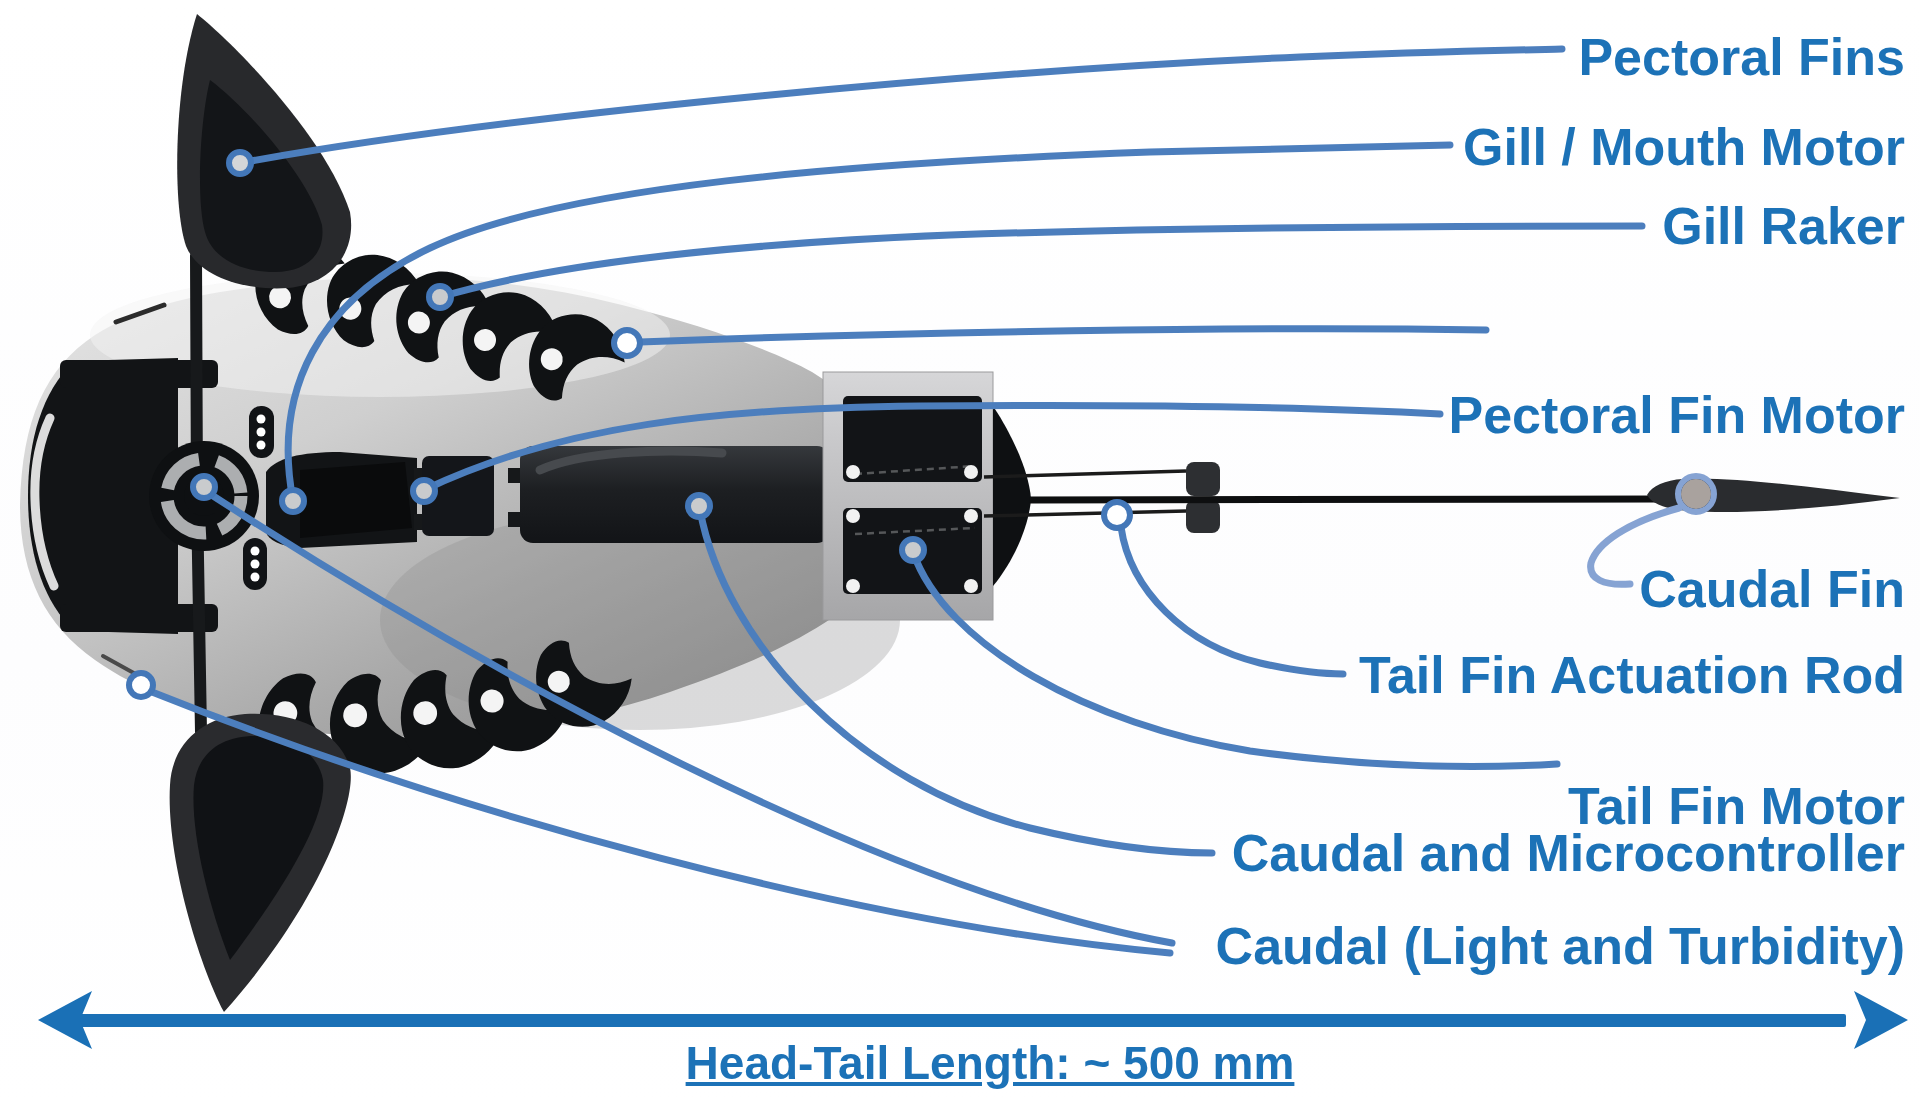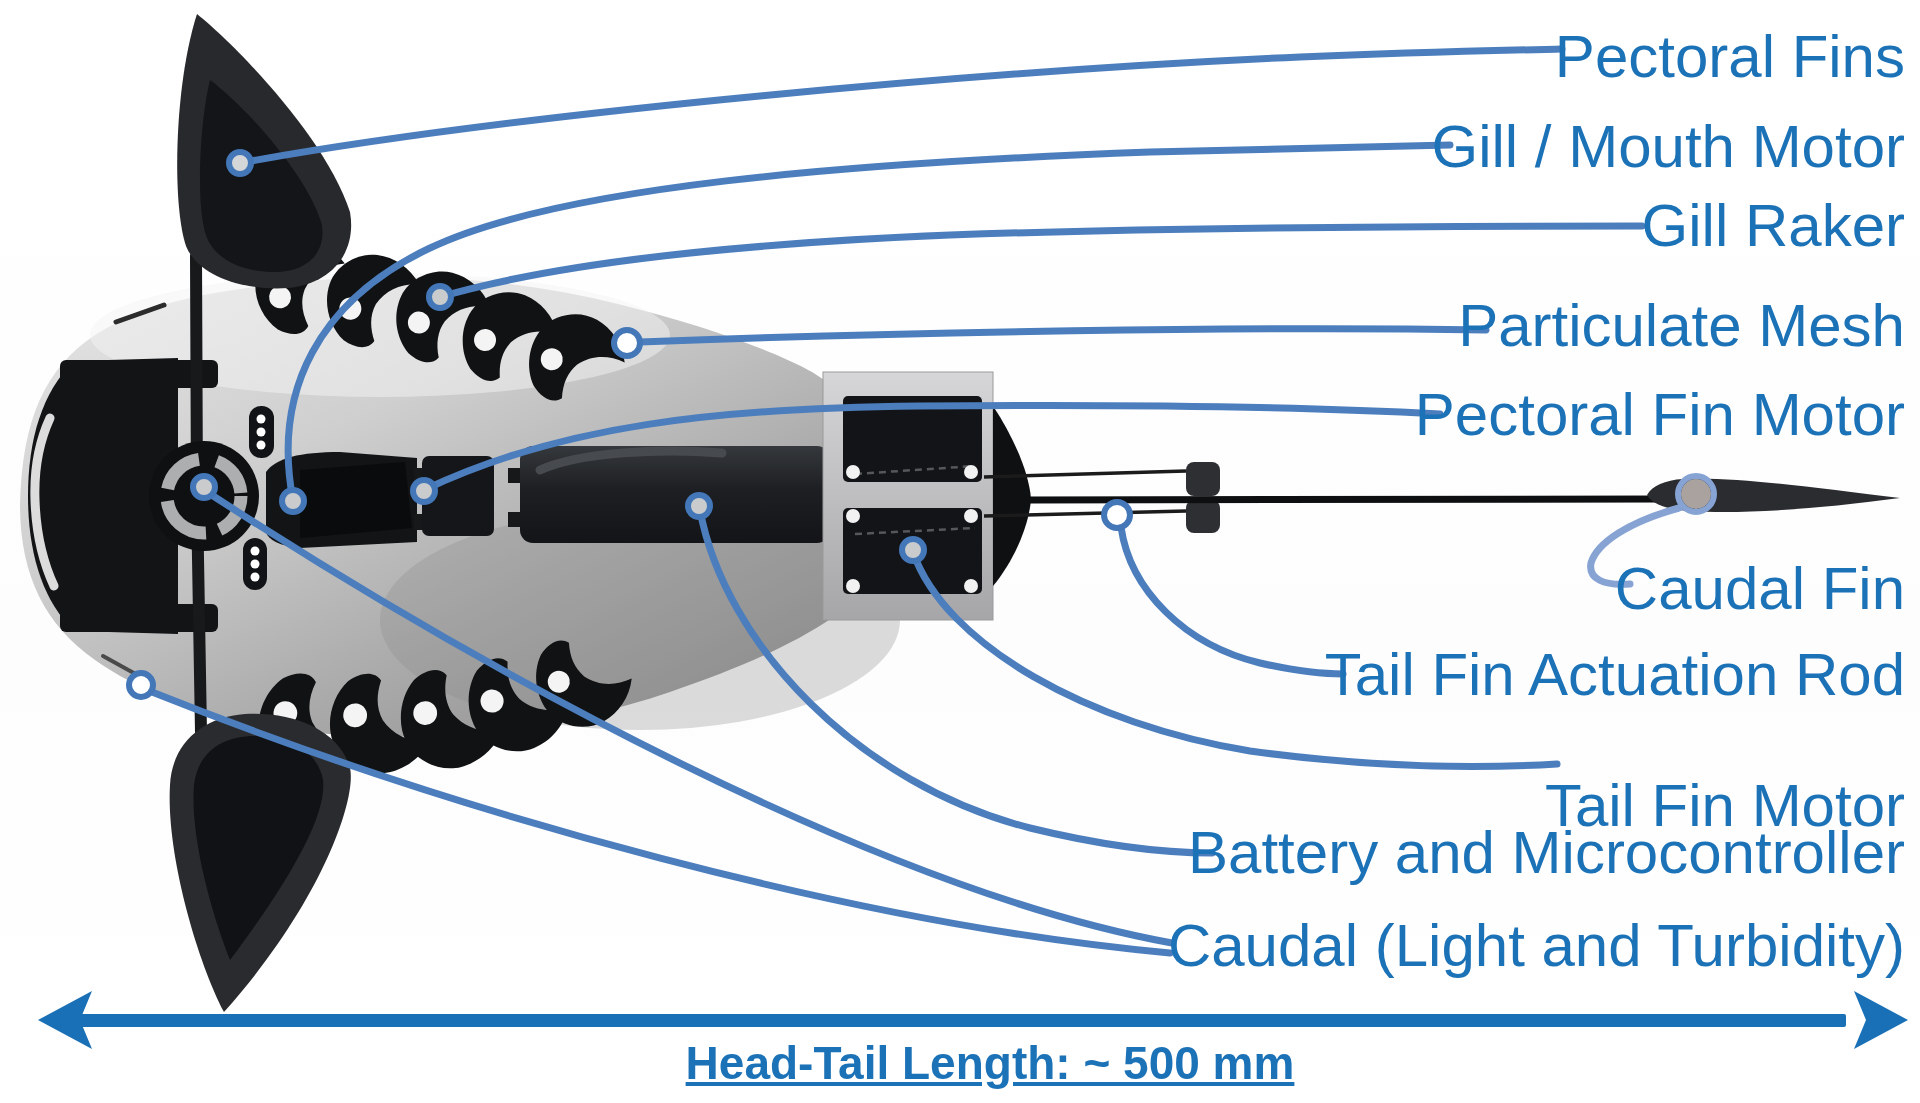--- a/index.html
+++ b/index.html
@@ -11,7 +11,7 @@
   .art{position:absolute;left:0;top:0;}
   .lbl{
     position:absolute;right:15px;text-align:right;white-space:nowrap;
-    font-size:60px;font-weight:normal;color:#1c72b7;line-height:52px;
+    font-size:52px;font-weight:bold;color:#1c72b7;line-height:52px;
     letter-spacing:0px;
   }
   .dim{

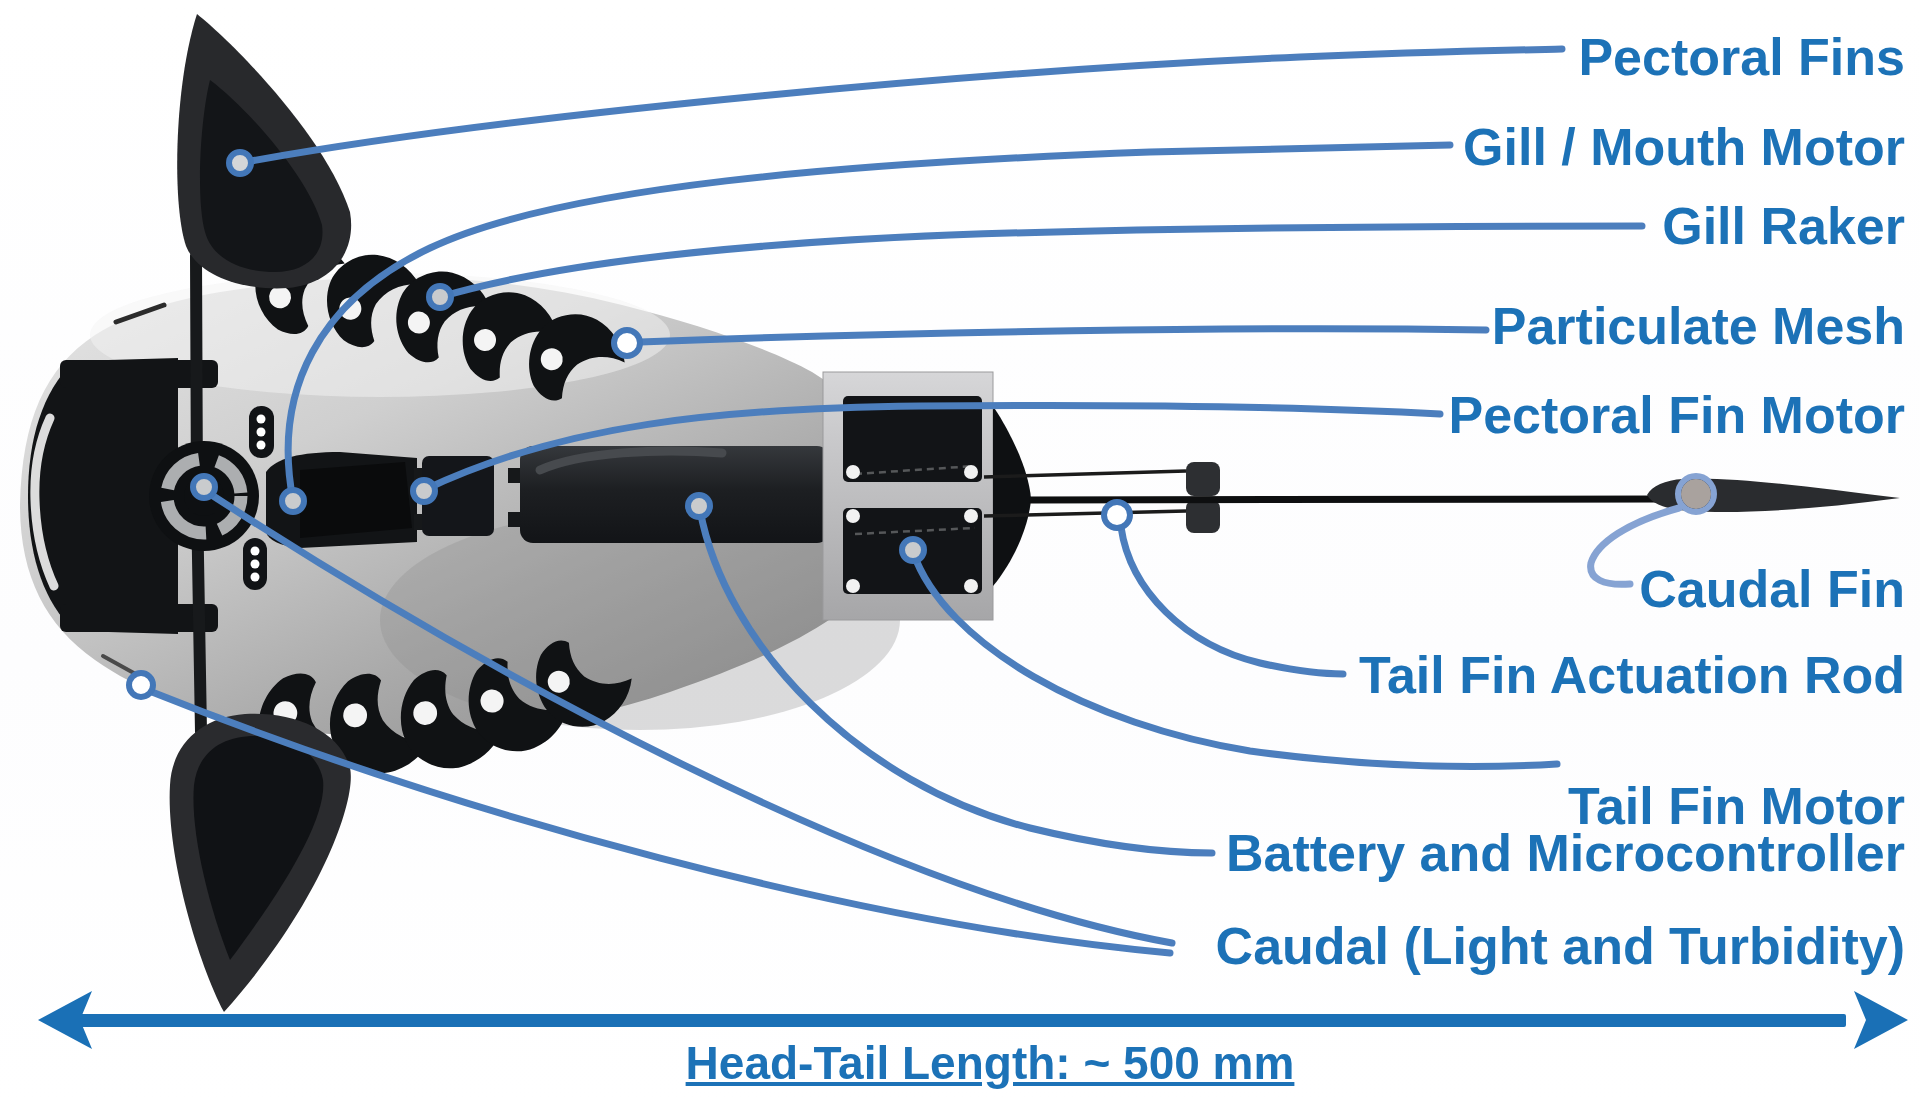--- a/index.html
+++ b/index.html
@@ -227,7 +227,6 @@
   <div class="lbl" style="top:31px">Pectoral Fins</div>
   <div class="lbl" style="top:121px">Gill / Mouth Motor</div>
   <div class="lbl" style="top:200px">Gill Raker</div>
-  <div class="lbl" style="top:300px">Particulate Mesh</div>
   <div class="lbl" style="top:389px">Pectoral Fin Motor</div>
   <div class="lbl" style="top:563px">Caudal Fin</div>
   <div class="lbl" style="top:649px">Tail Fin Actuation Rod</div>

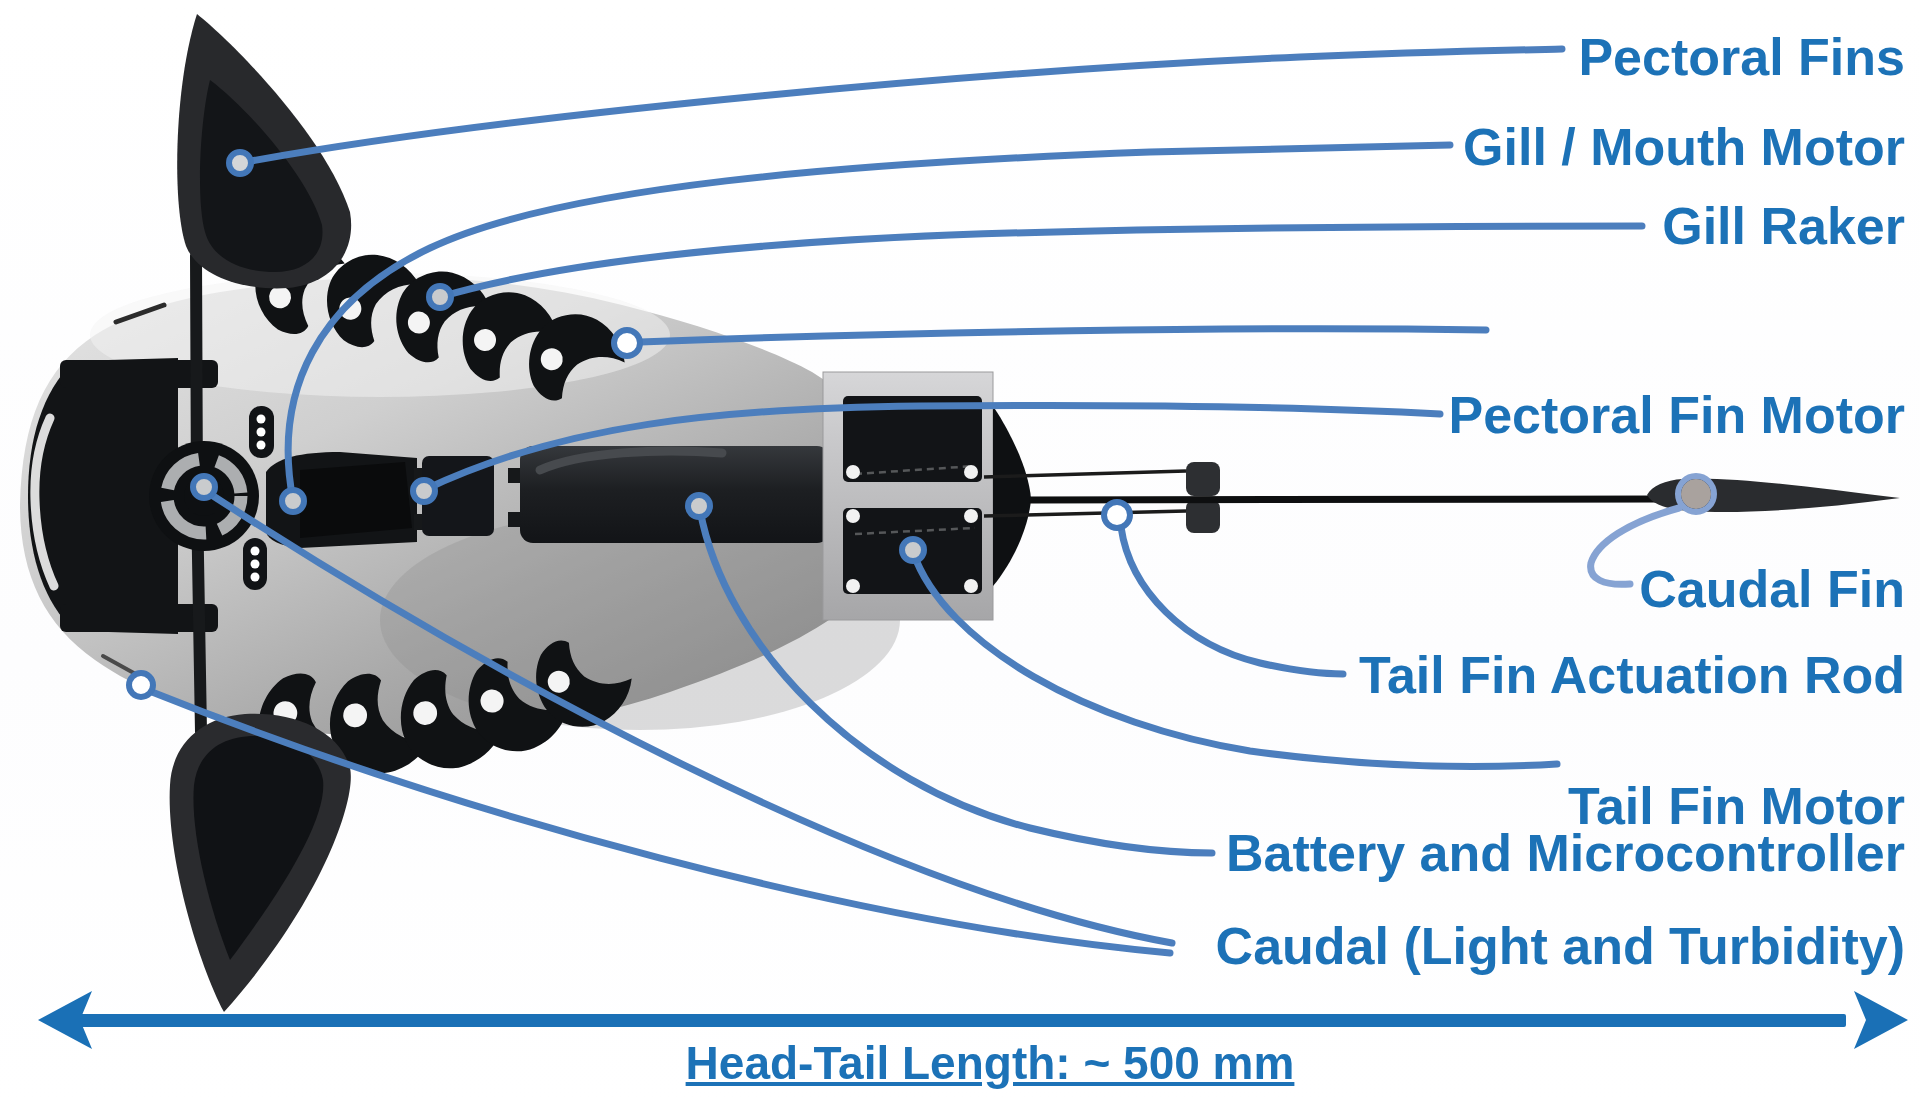--- a/index.html
+++ b/index.html
@@ -231,7 +231,7 @@
   <div class="lbl" style="top:563px">Caudal Fin</div>
   <div class="lbl" style="top:649px">Tail Fin Actuation Rod</div>
   <div class="lbl" style="top:780px">Tail Fin Motor</div>
-  <div class="lbl" style="top:827px">Battery and Microcontroller</div>
+  <div class="lbl" style="top:827px">Caudal and Microcontroller</div>
   <div class="lbl" style="top:920px">Caudal (Light and Turbidity)</div>
 
   <div class="dim">Head-Tail Length: ~ 500 mm</div>

